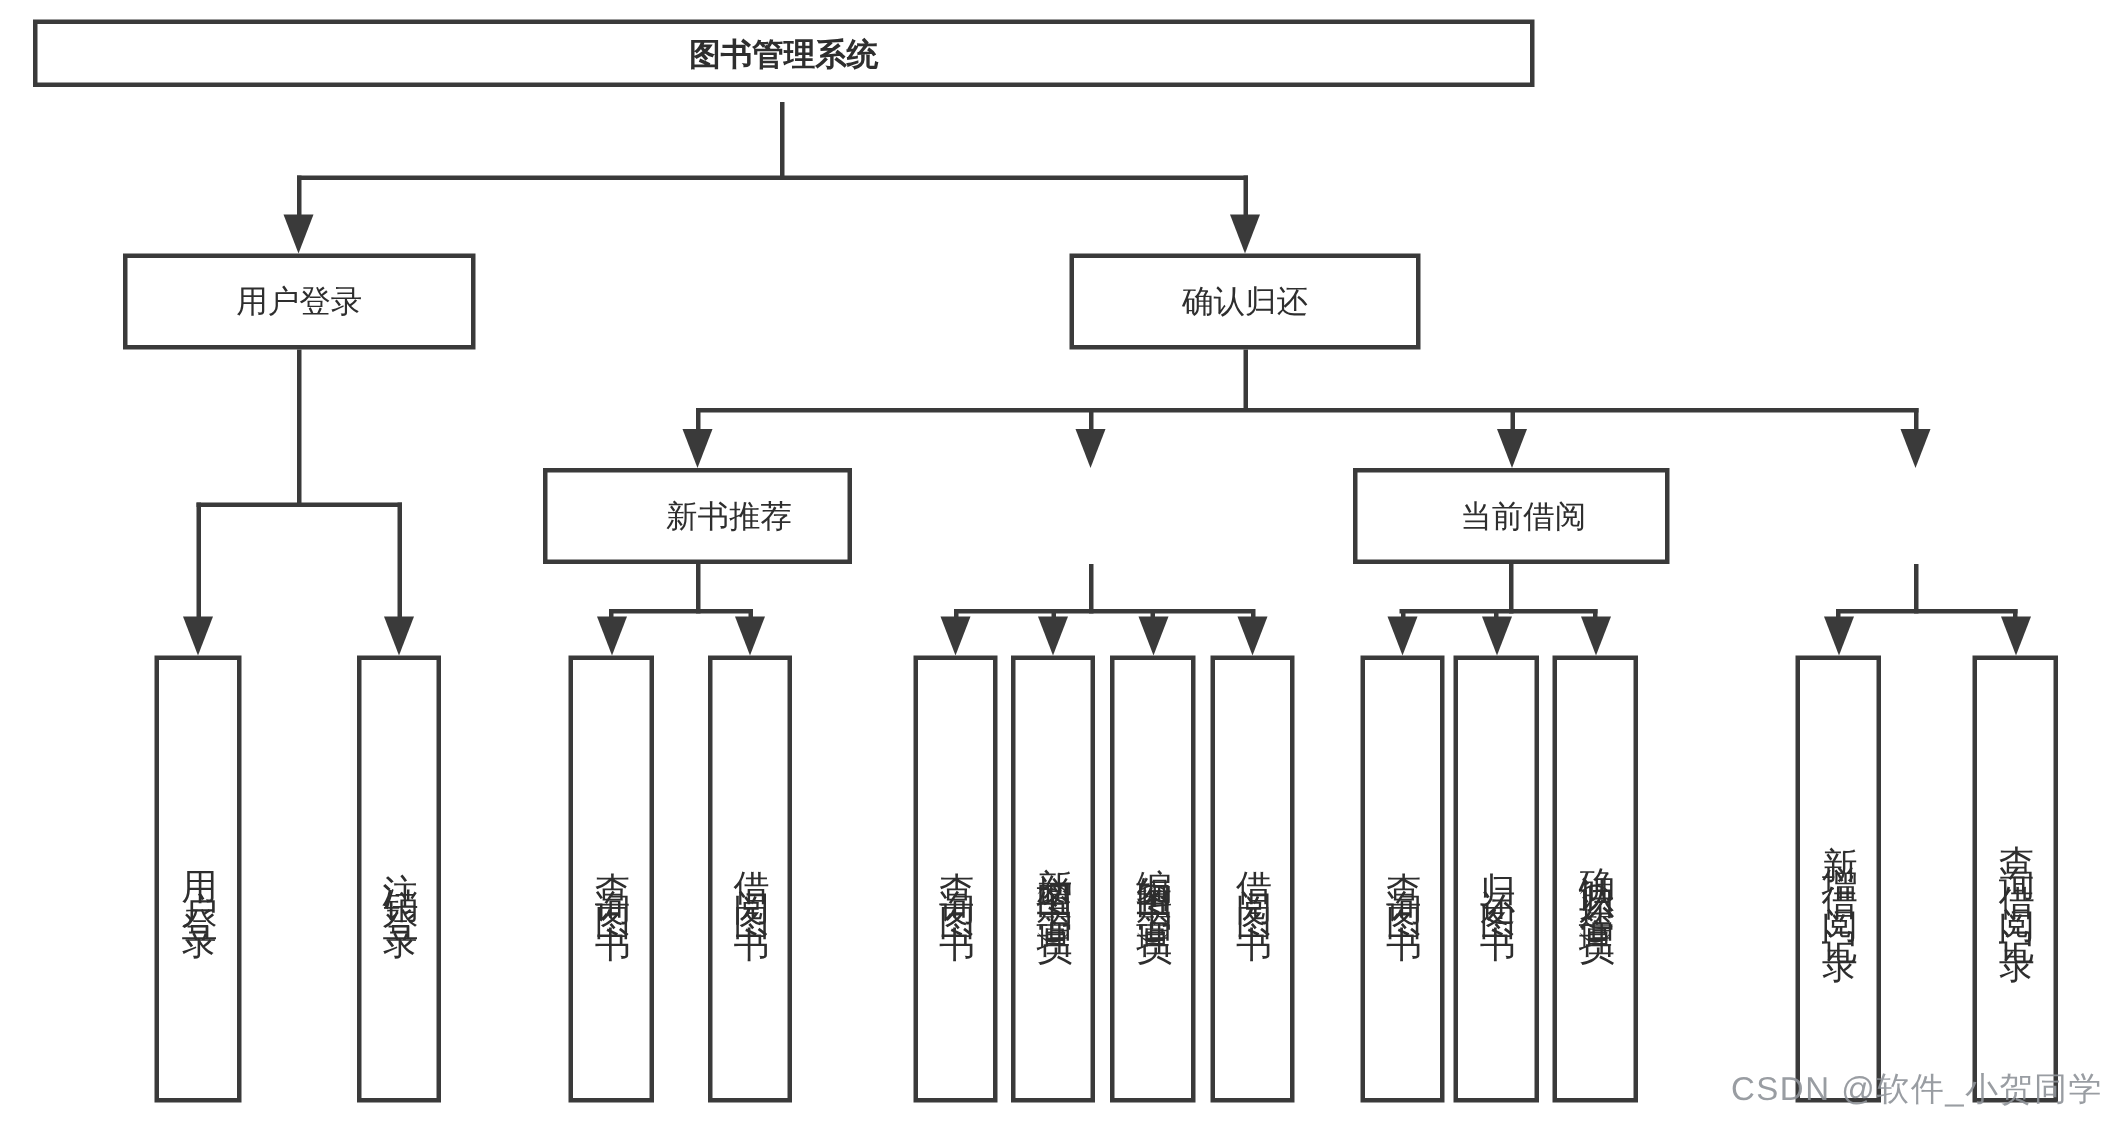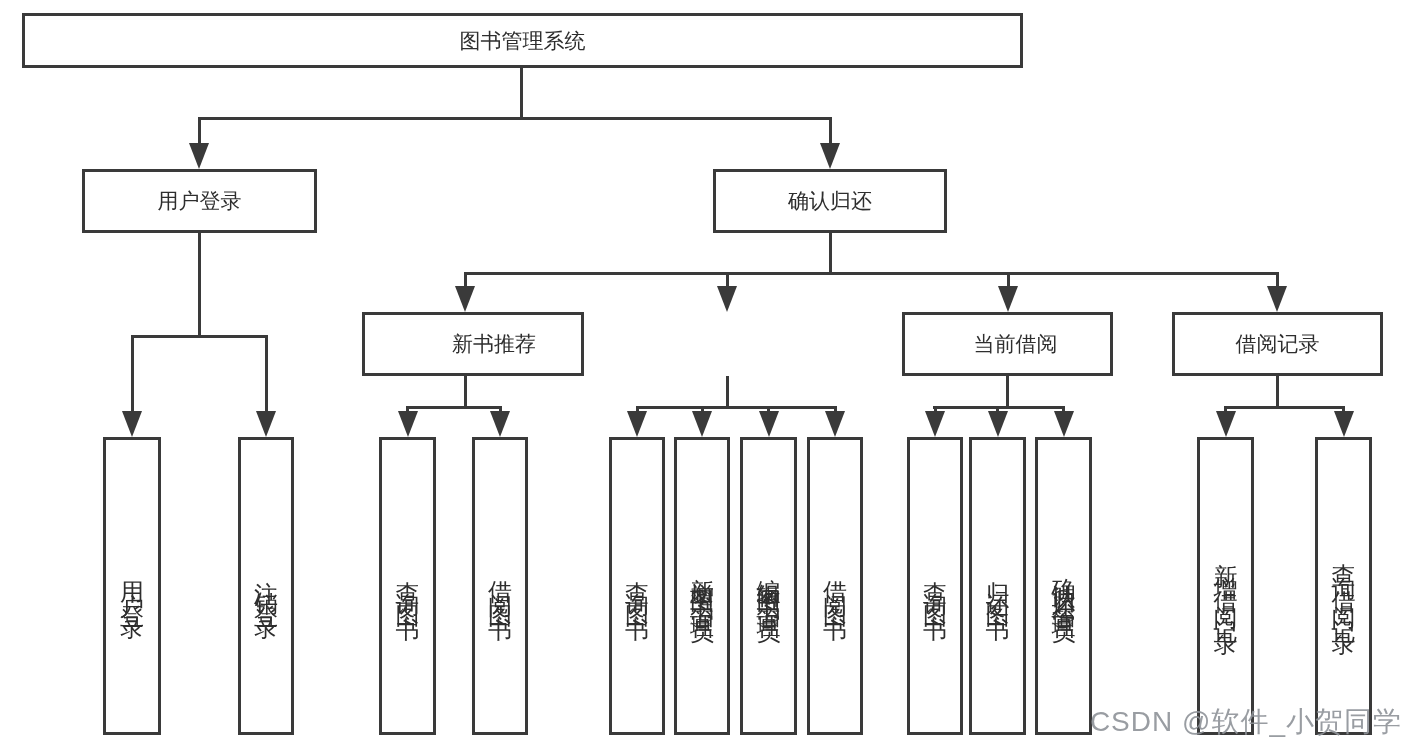--- a/index.html
+++ b/index.html
@@ -37,7 +37,7 @@
 
 <div class="canvas">
 
-  <div class="node" style="left:22px;top:13px;width:1001px;height:55px;">
+  <div class="node" style="left:22px;top:13px;width:1001px;height:45px;font-weight:bold;">
     <span>图书管理系统</span>
   </div>
 

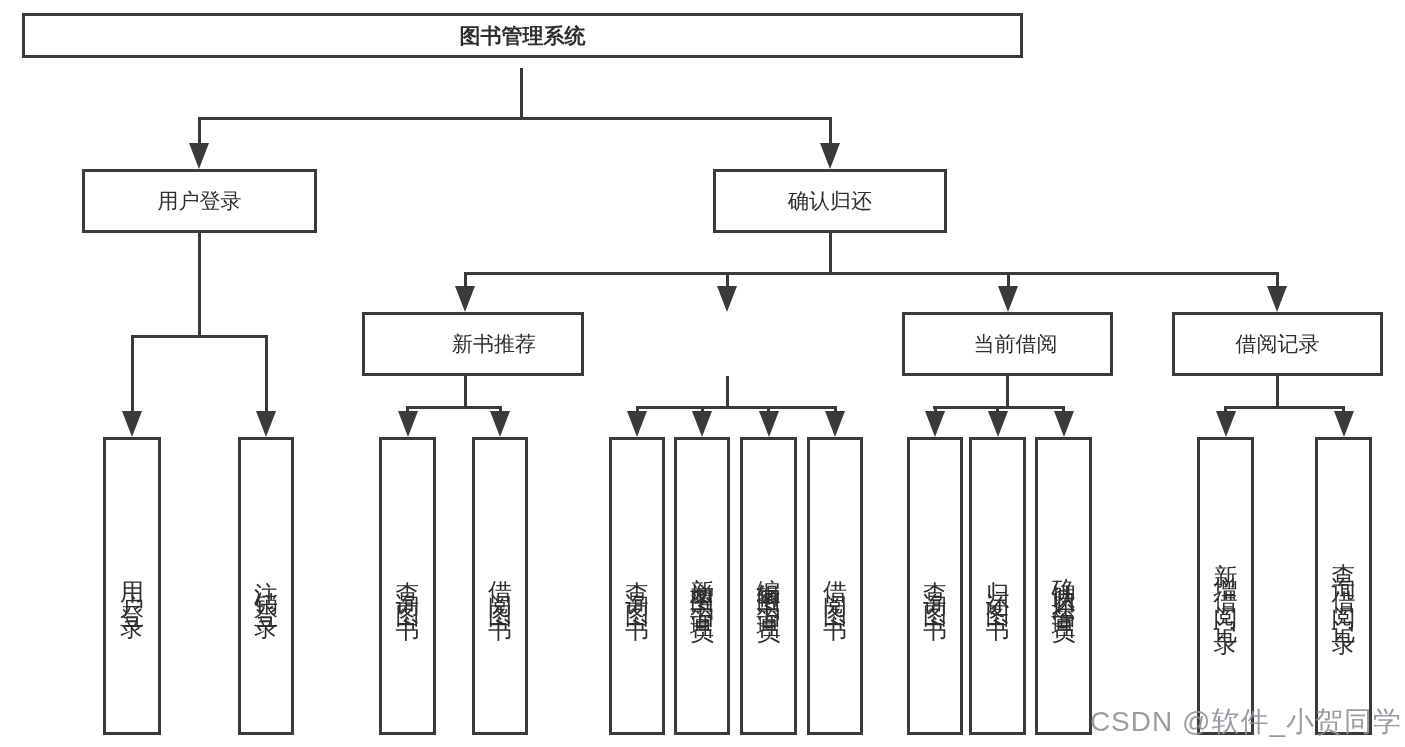--- a/index.html
+++ b/index.html
@@ -49,7 +49,7 @@
     <span>确认归还</span>
   </div>
 
-  <div class="node" style="left:362px;top:312px;width:222px;height:64px;padding-left:42px;">
+  <div class="node" style="left:362px;top:312px;width:206px;height:64px;padding-left:42px;">
     <span>新书推荐</span>
   </div>
 

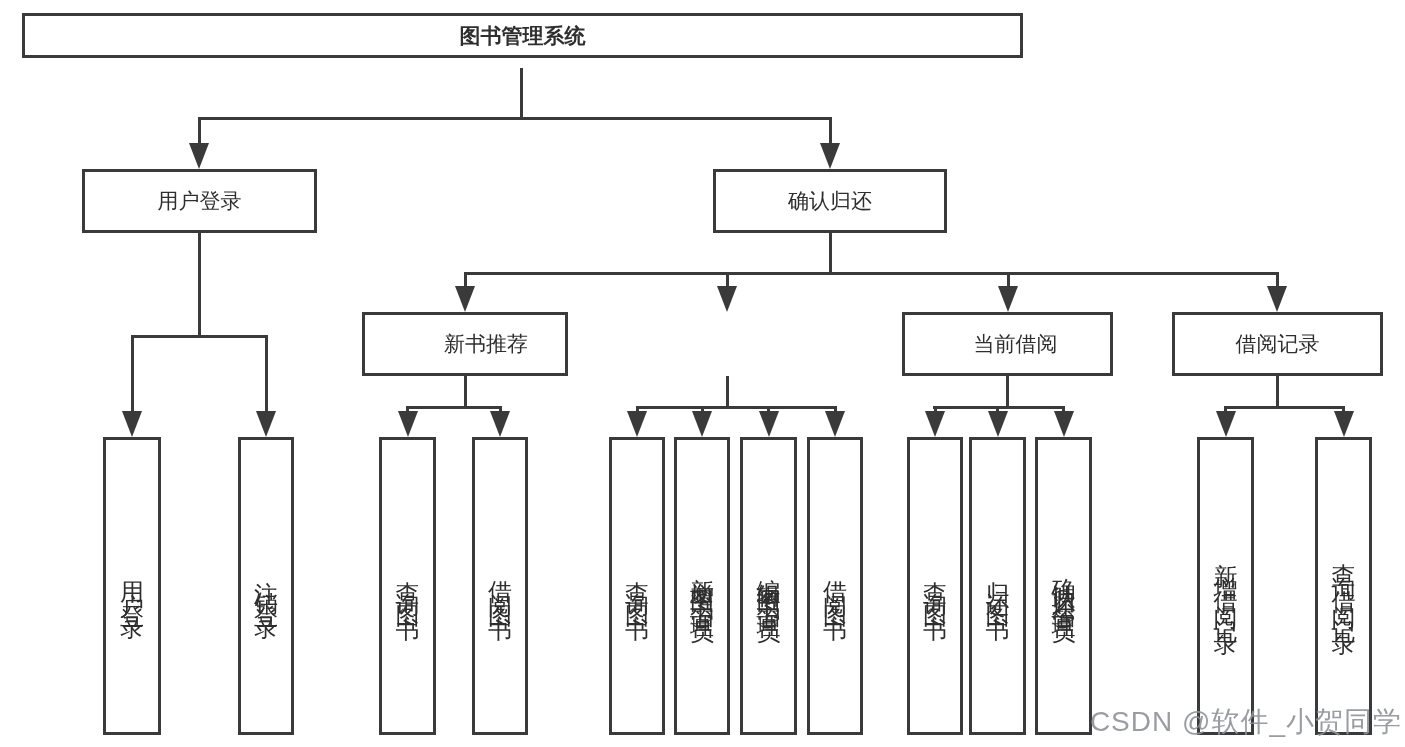--- a/index.html
+++ b/index.html
@@ -58,9 +58,6 @@
     <span>当前借阅</span>
   </div>
 
-  <div class="node" style="left:1172px;top:312px;width:211px;height:64px;">
-    <span>借阅记录</span>
-  </div>
 
   <div class="vnode vshort" style="left:103px;width:58px;">
     <span>用户登录</span>

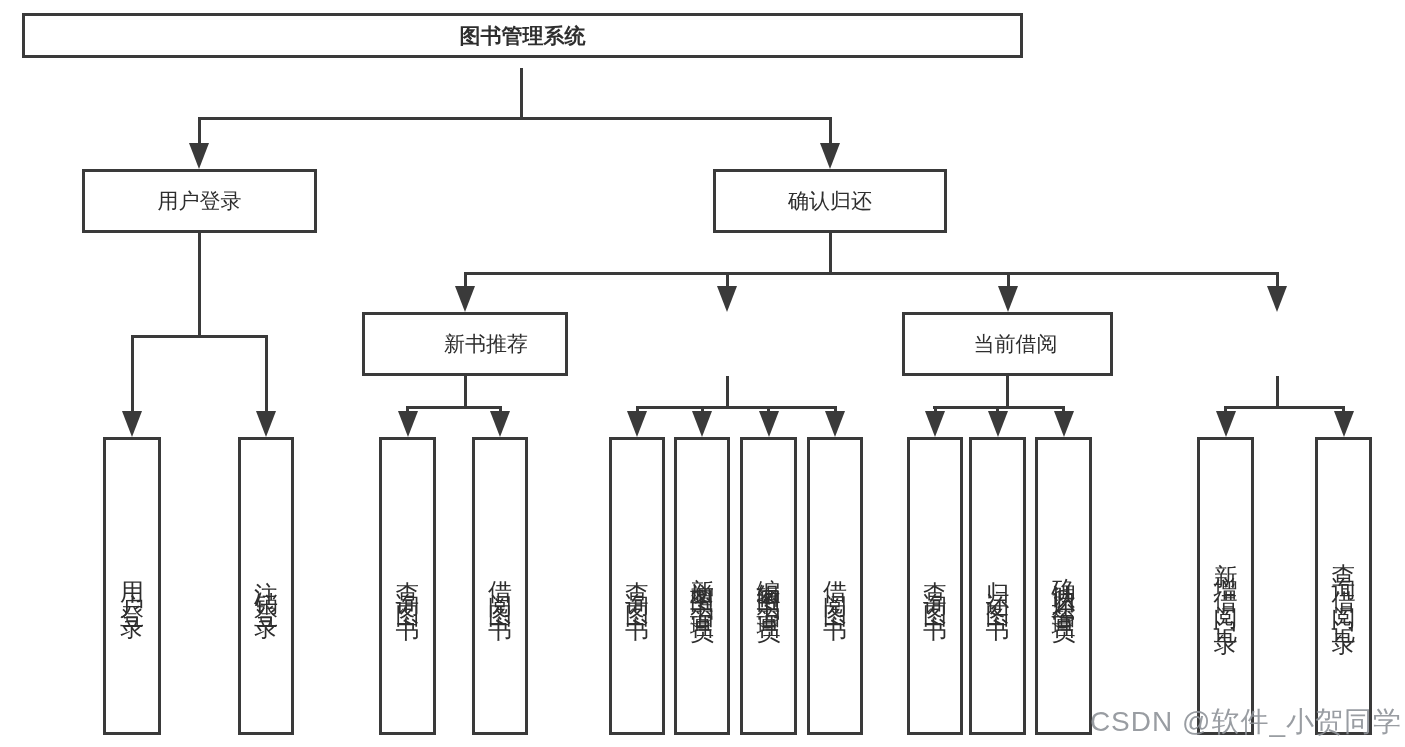--- a/index.html
+++ b/index.html
@@ -28,7 +28,7 @@
     border-top:26px solid #3a3a3a;
   }
   .watermark{
-    position:absolute;right:3px;bottom:6px;font-size:28px;letter-spacing:1px;
+    position:absolute;right:3px;bottom:6px;font-size:22px;letter-spacing:1px;
     color:#8f9399;opacity:0.9;
   }
 </style>

